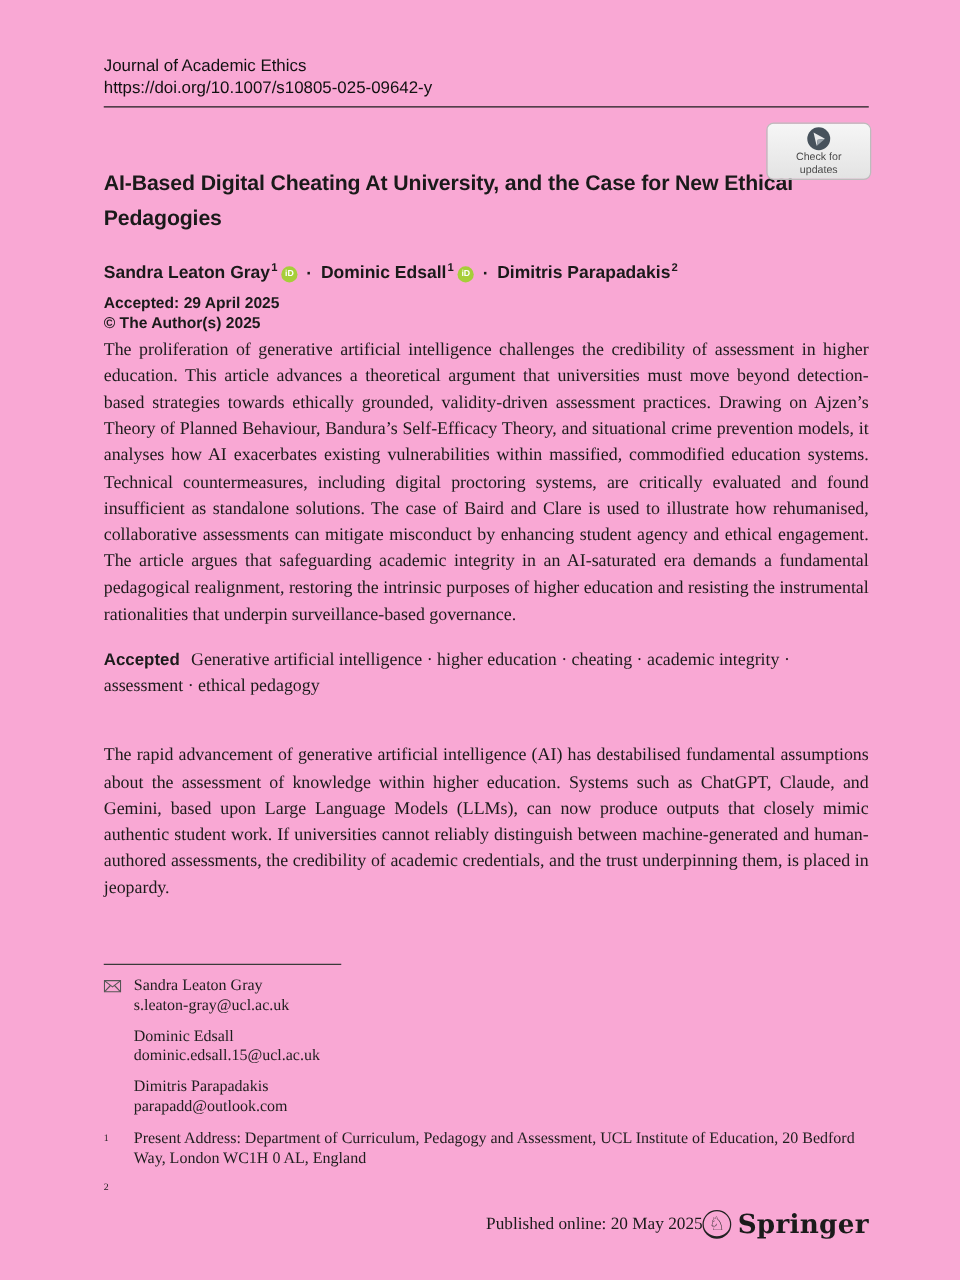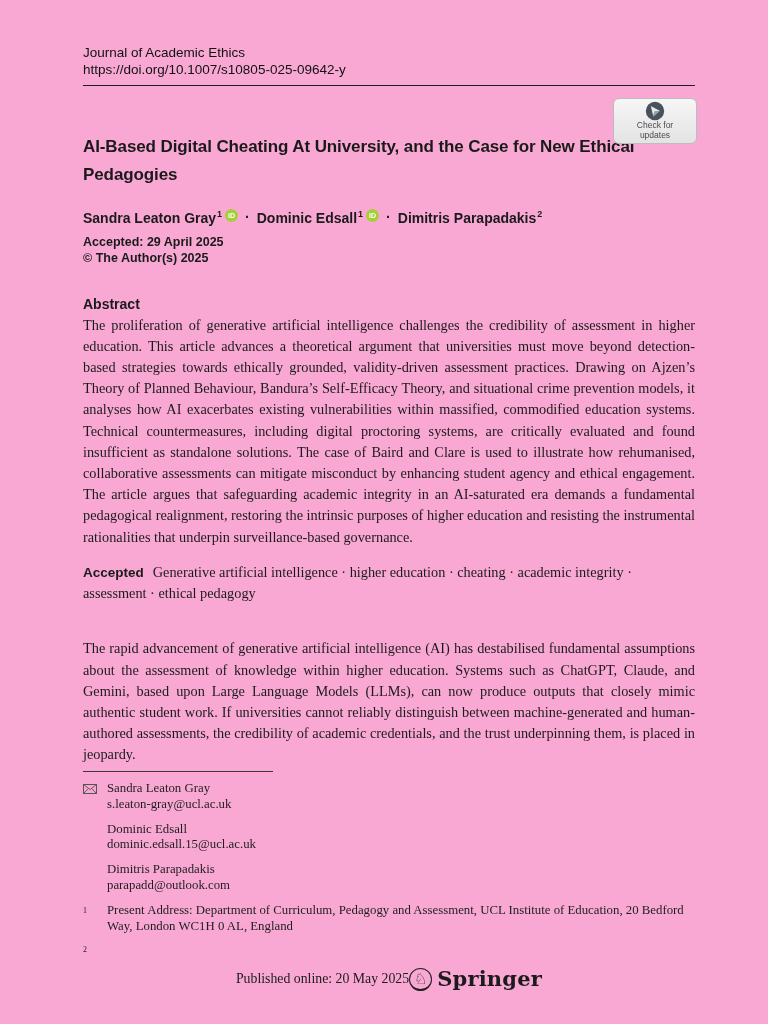--- a/index.html
+++ b/index.html
@@ -28,7 +28,7 @@
   .title { margin-top:47px; font-family:"Liberation Sans", sans-serif; font-weight:700;
            font-size:17px; line-height:27.5px; color:#1a1a1a; letter-spacing:-0.1px; }
   .authors { margin-top:21px; font-family:"Liberation Sans", sans-serif; font-weight:700;
-             font-size:14px; color:#1a1a1a; display:flex; align-items:flex-start; flex-wrap:wrap; }
+             font-size:14px; color:#1a1a1a; display:flex; align-items:flex-end; flex-wrap:wrap; }
   .authors sup { font-size:9px; font-weight:700; margin-left:1px; }
   .orcid-badge { display:inline-flex; width:13px; height:13px; border-radius:50%;
                  background:#a6ce39; color:#fff; align-items:center; justify-content:center;

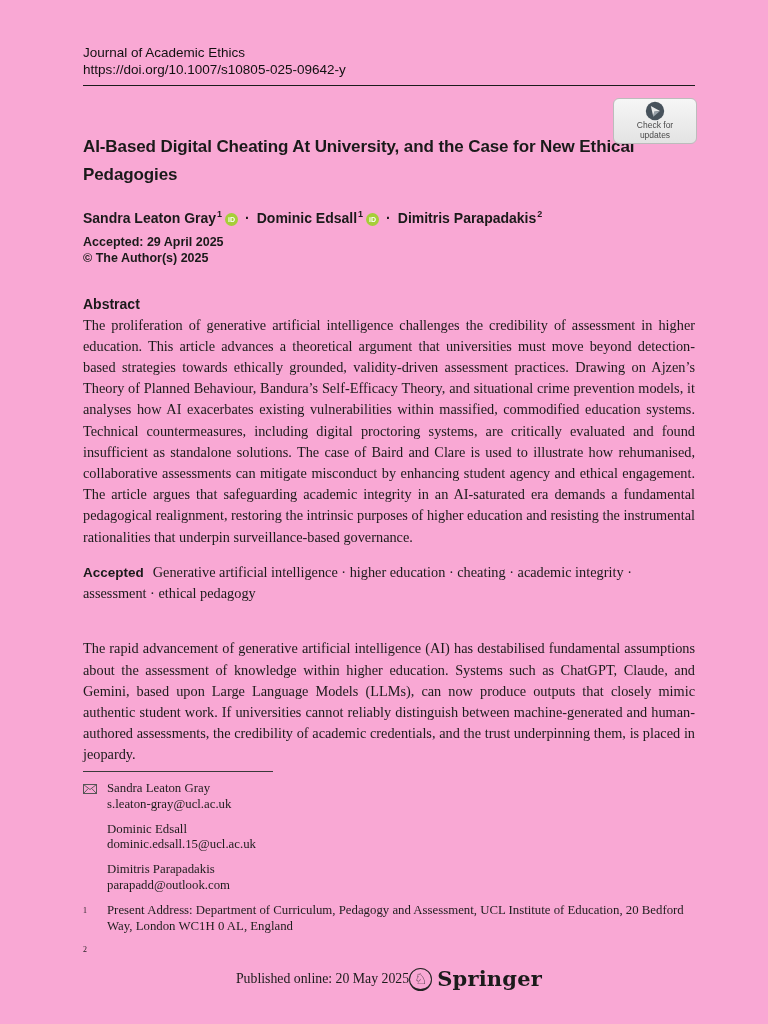--- a/index.html
+++ b/index.html
@@ -109,7 +109,6 @@
       <div>© The Author(s) 2025</div>
     </div>
 
-    <div class="abstract-head">Abstract</div>
     <div class="abstract-text">The proliferation of generative artificial intelligence challenges the credibility of assessment in higher education. This article advances a theoretical argument that universities must move beyond detection-based strategies towards ethically grounded, validity-driven assessment practices. Drawing on Ajzen’s Theory of Planned Behaviour, Bandura’s Self-Efficacy Theory, and situational crime prevention models, it analyses how AI exacerbates existing vulnerabilities within massified, commodified education systems. Technical countermeasures, including digital proctoring systems, are critically evaluated and found insufficient as standalone solutions. The case of Baird and Clare is used to illustrate how rehumanised, collaborative assessments can mitigate misconduct by enhancing student agency and ethical engagement. The article argues that safeguarding academic integrity in an AI-saturated era demands a fundamental pedagogical realignment, restoring the intrinsic purposes of higher education and resisting the instrumental rationalities that underpin surveillance-based governance.</div>
 
     <div class="keywords">

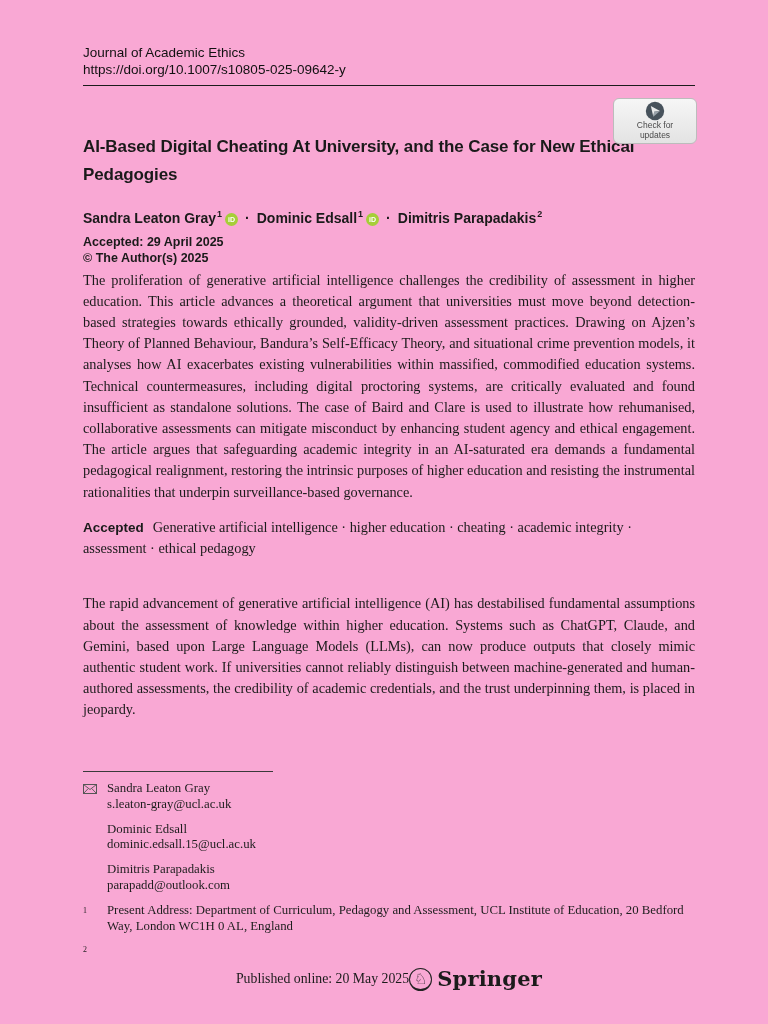--- a/index.html
+++ b/index.html
@@ -64,7 +64,7 @@
 
   
   .footer { position:absolute; left:83px; width:612px; top:966px;
-            display:flex; justify-content:center; align-items:center; }
+            display:flex; justify-content:flex-end; align-items:center; }
   .published { font-size:13.8px; color:#1b1b1b; }
   .springer { display:flex; align-items:flex-end; gap:5px; }
   .springer-mark { width:23px; height:23px; border:1.7px solid #222; border-radius:50%;

